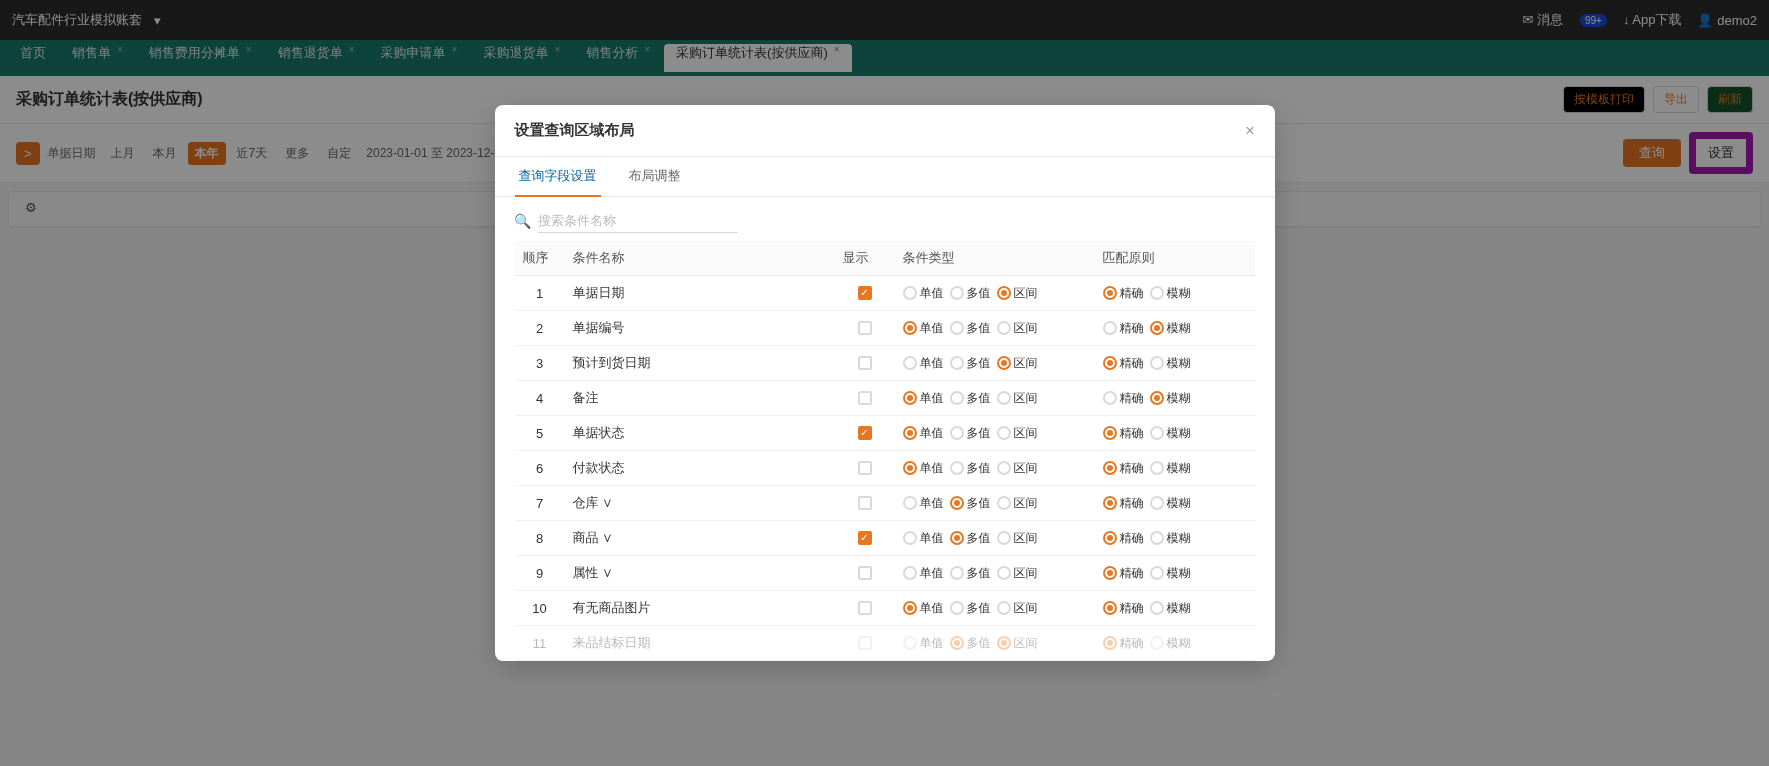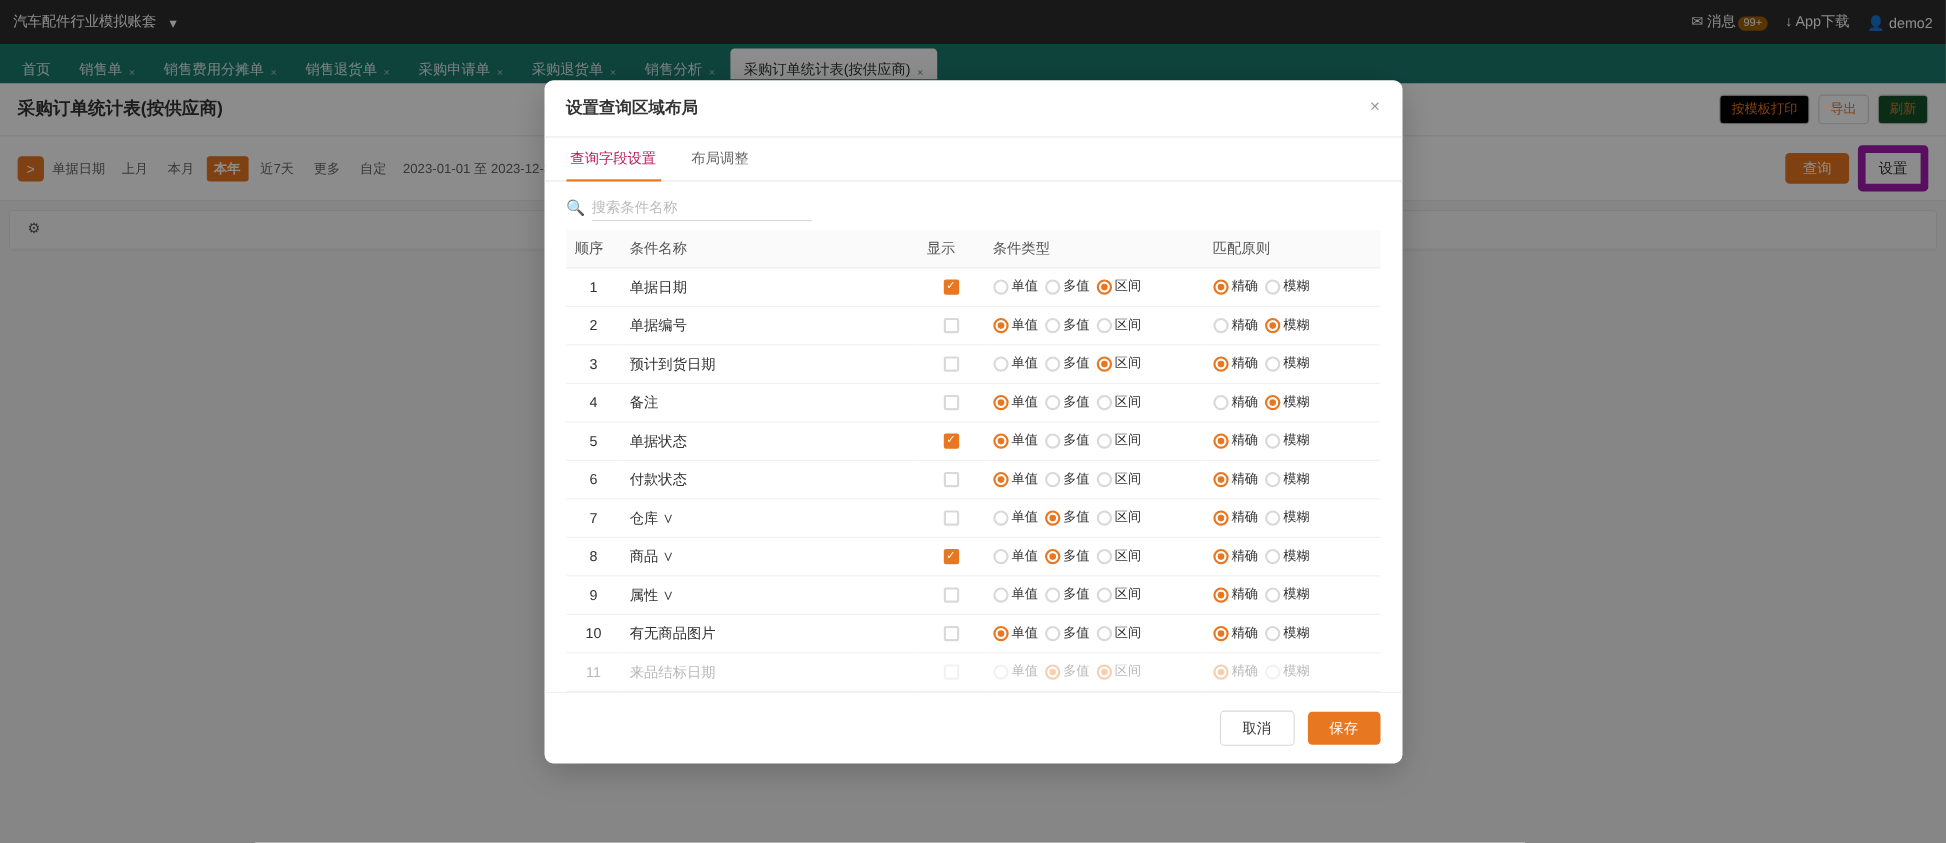--- a/index.html
+++ b/index.html
@@ -18,12 +18,12 @@
     .top-bar-left { display: flex; align-items: center; gap: 12px; font-size: 13px; }
     .top-bar-right { display: flex; align-items: center; gap: 16px; font-size: 13px; }
     .badge-red {
-      background: #a16207;
+      background: #1d4ed8;
       color: #fff;
       border-radius: 8px;
       padding: 1px 5px;
       font-size: 10px;
-      margin-left: 2px;
+      margin-left: 17px;
     }
 
     

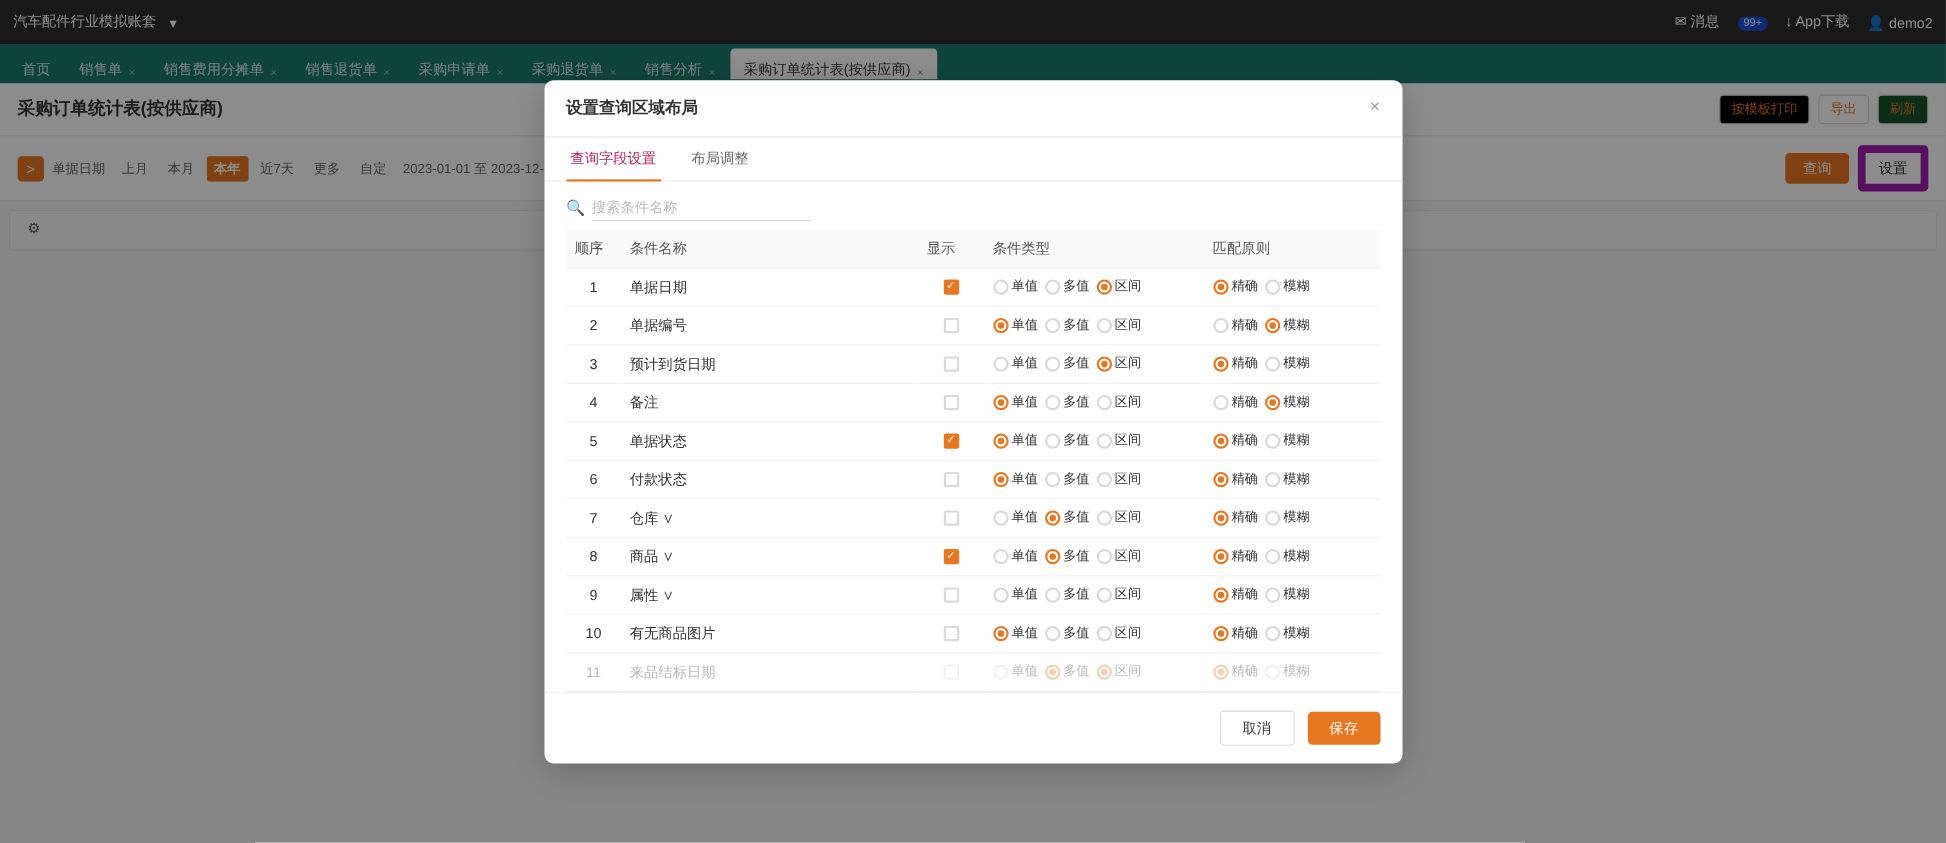--- a/index.html
+++ b/index.html
@@ -40,7 +40,7 @@
       padding: 0 12px;
       border-radius: 4px 4px 0 0;
       display: flex;
-      align-items: flex-end;
+      align-items: flex-start;
       gap: 6px;
       font-size: 13px;
       cursor: pointer;

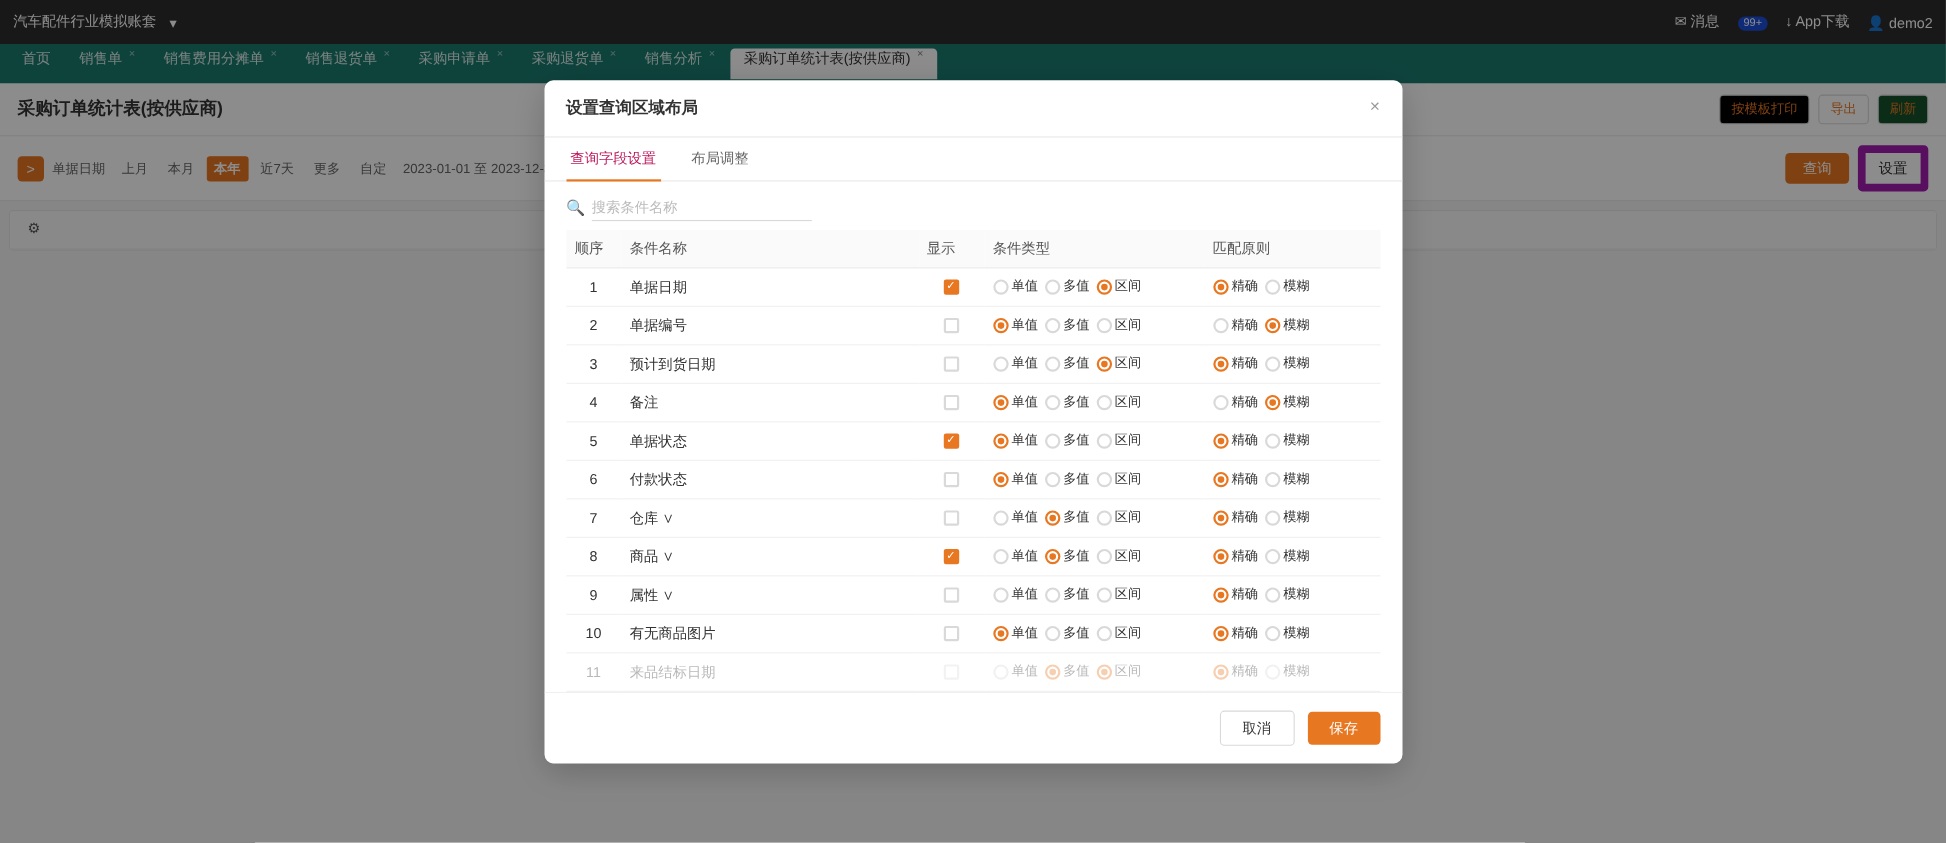--- a/index.html
+++ b/index.html
@@ -212,7 +212,7 @@
       margin-bottom: -1px;
     }
     .modal-tab.active {
-      color: #be185d;
+      color: #0369a1;
       border-bottom-color: #e87722;
       font-weight: 500;
     }

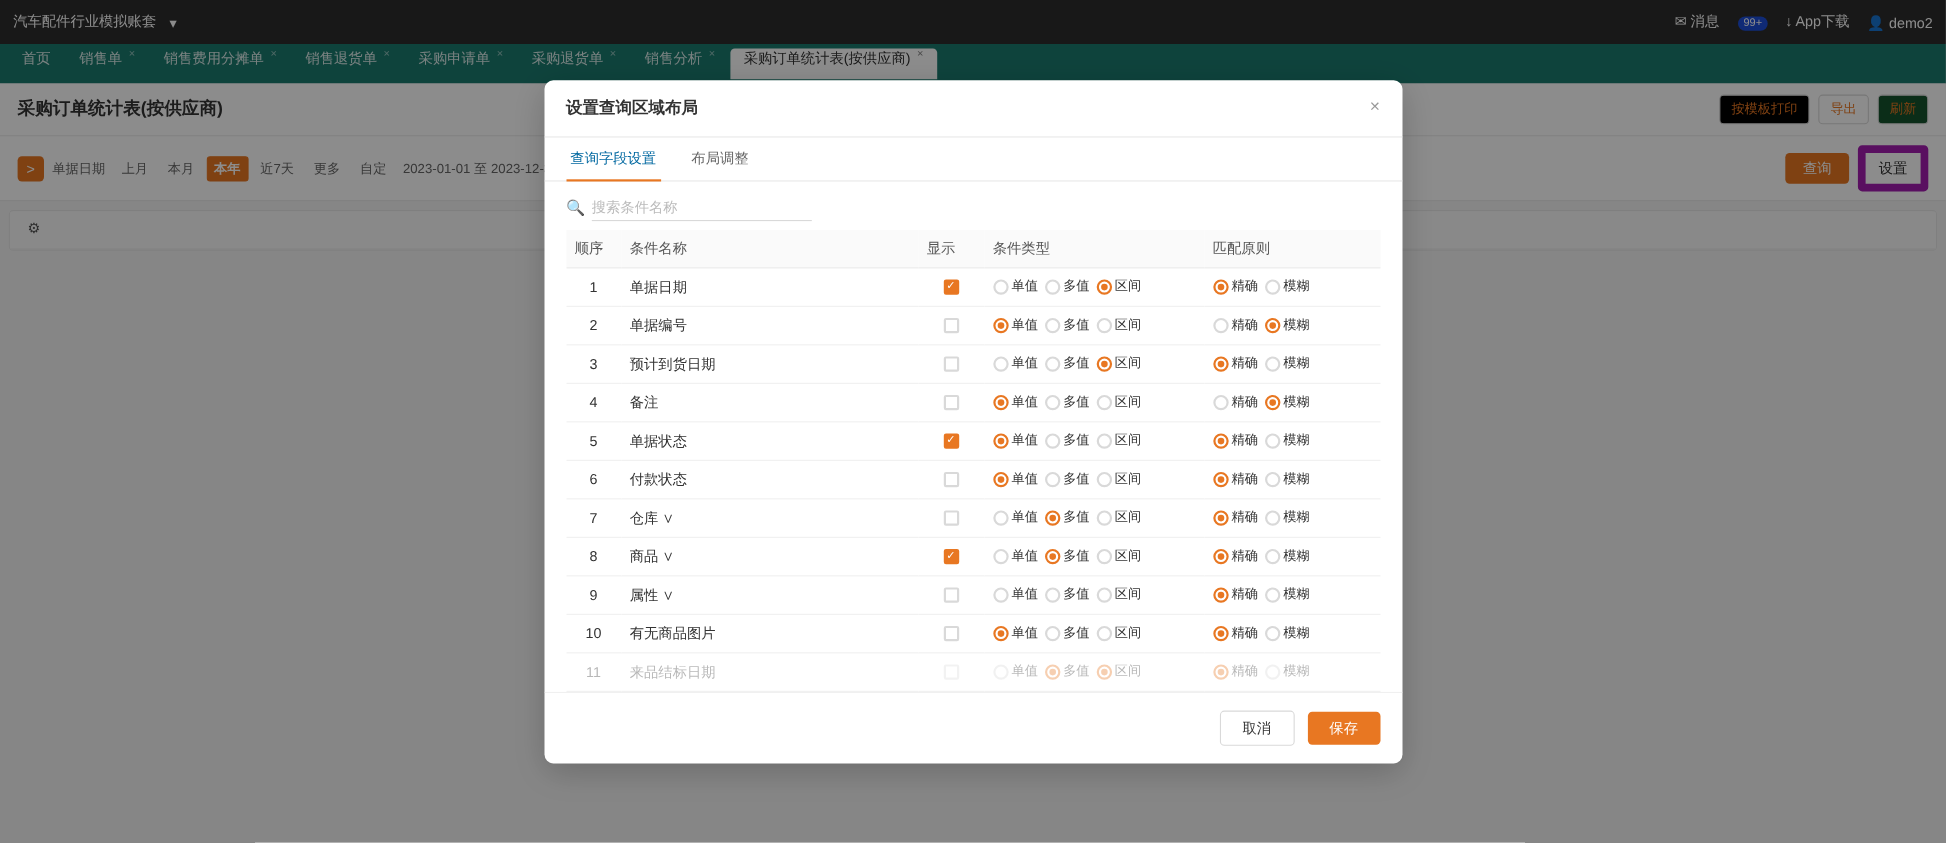--- a/index.html
+++ b/index.html
@@ -890,10 +890,6 @@
       </table>
     </div>
 
-    <div class="modal-footer">
-      <button class="btn-cancel">取消</button>
-      <button class="btn-save">保存</button>
-    </div>
   </div>
 </div>
 

